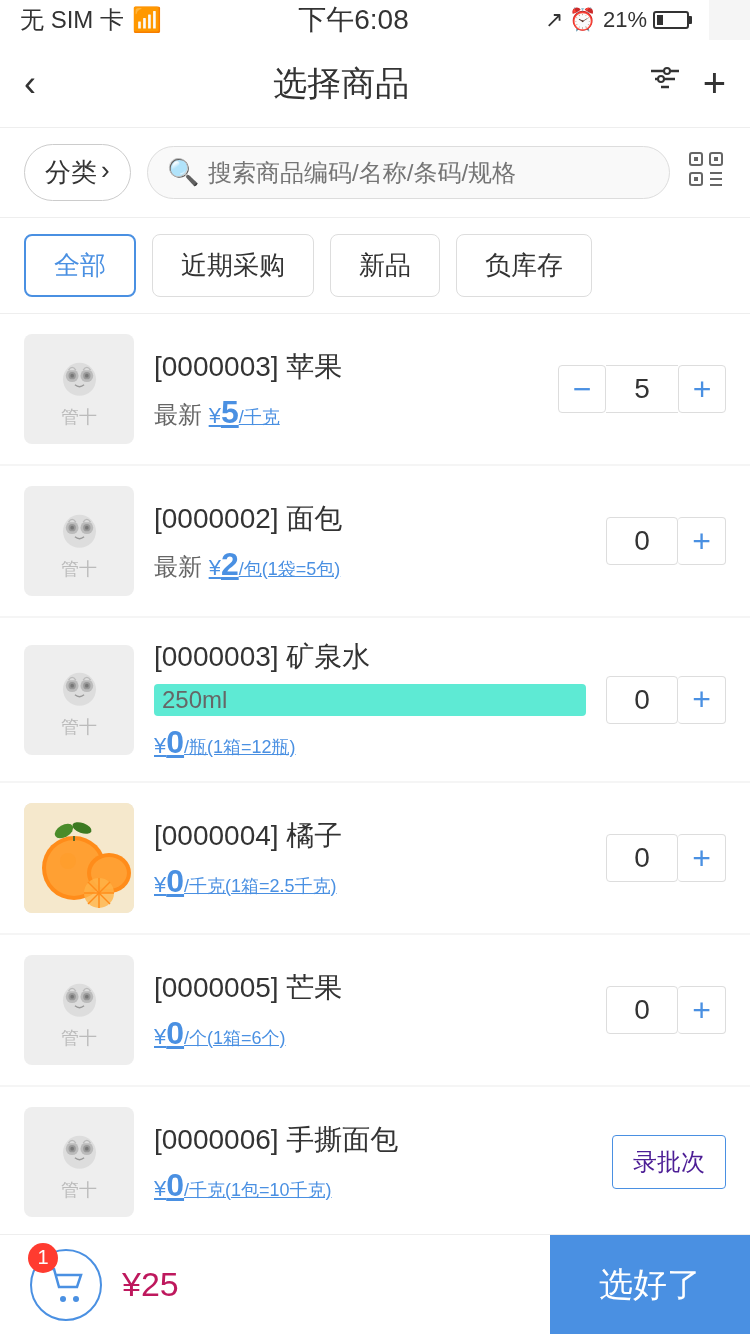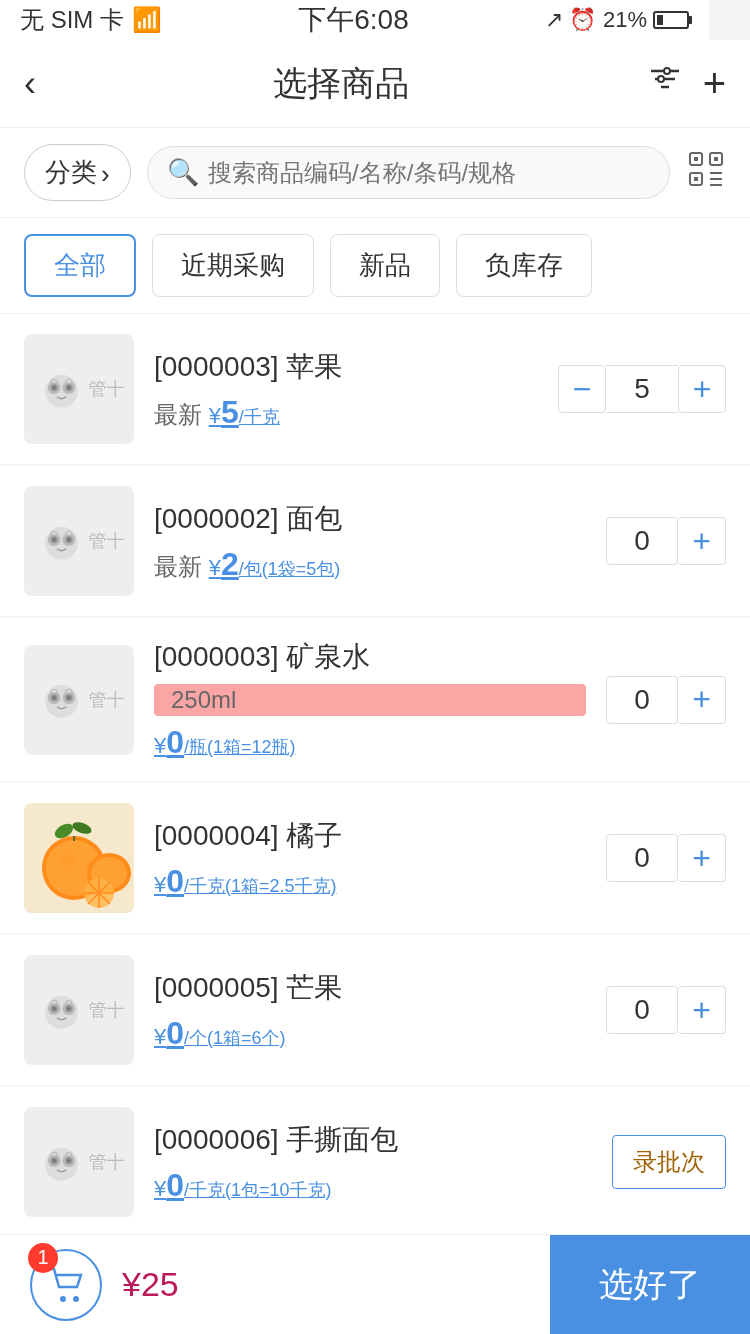--- a/index.html
+++ b/index.html
@@ -76,7 +76,7 @@
       white-space: nowrap;
       cursor: pointer;
       display: flex;
-      align-items: flex-end;
+      align-items: flex-start;
       gap: 4px;
     }
     .search-box {

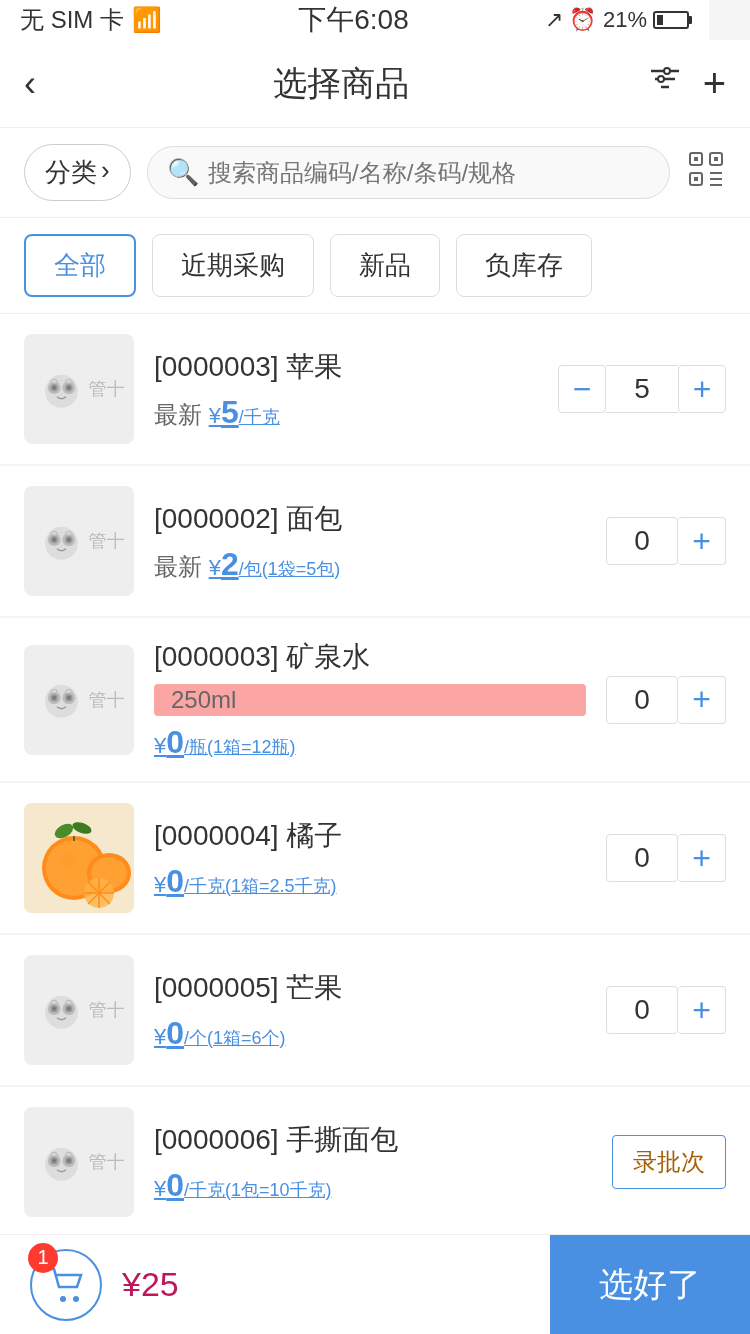--- a/index.html
+++ b/index.html
@@ -146,7 +146,7 @@
     }
     .owl-logo {
       display: flex;
-      flex-direction: row;
+      flex-direction: column;
       align-items: center;
       color: #bbb;
     }

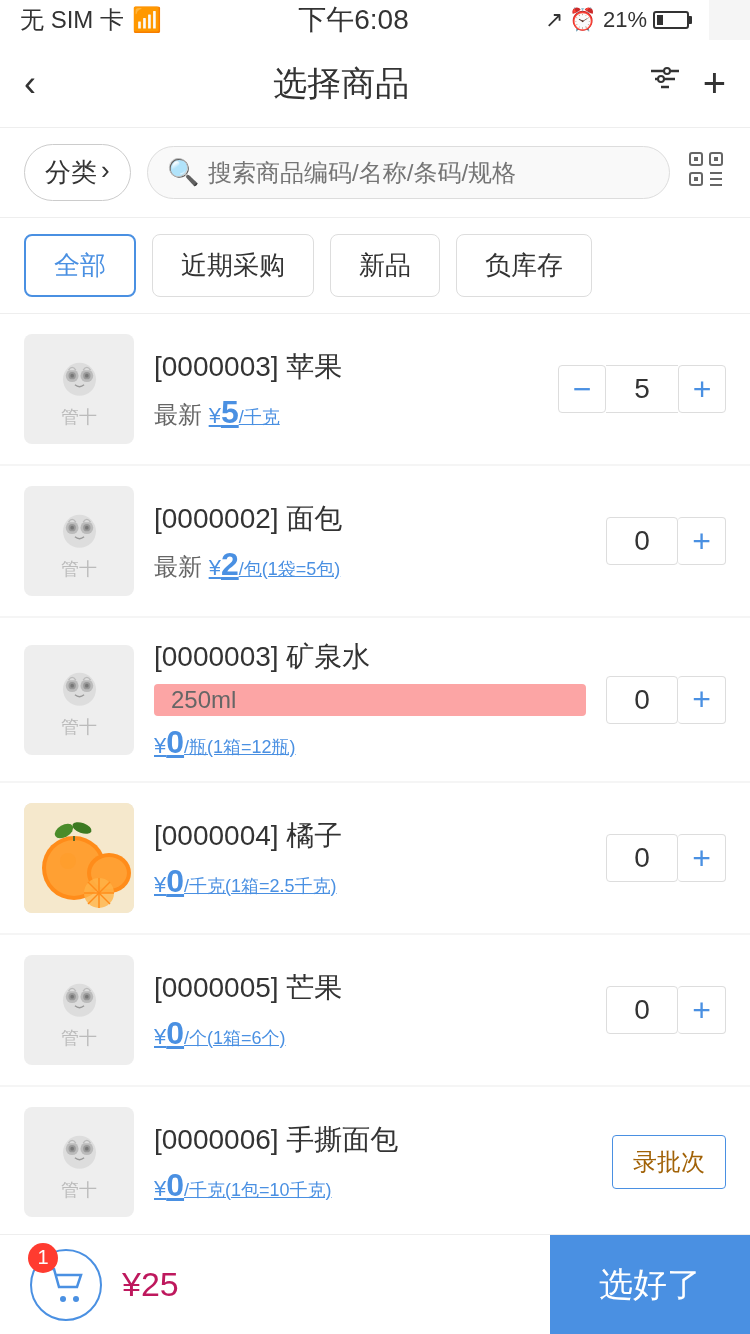--- a/index.html
+++ b/index.html
@@ -165,9 +165,9 @@
     .product-spec {
       font-size: 24px;
       color: #666;
-      background: #fca5a5;
+      background: #5eead4;
       display: inline-block;
-      padding: 2px 17px;
+      padding: 2px 8px;
       border-radius: 4px;
     }
     .product-price {

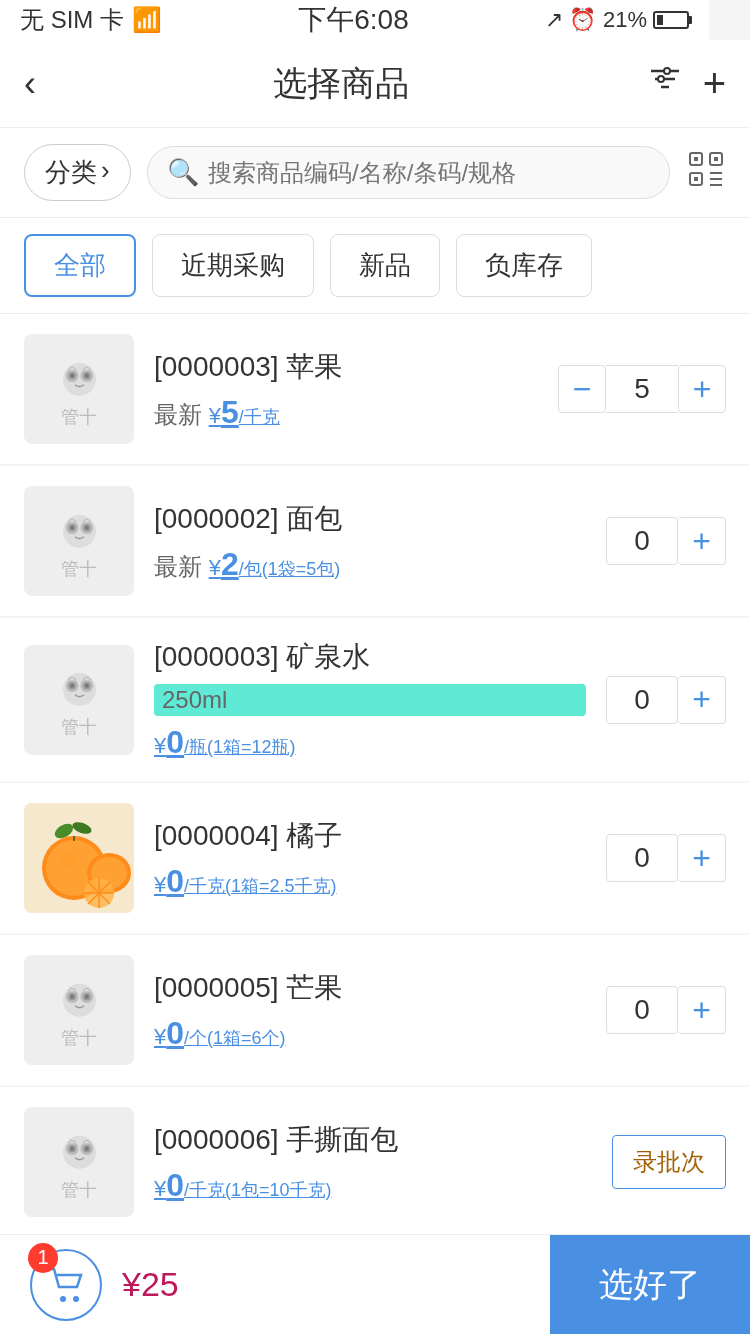--- a/index.html
+++ b/index.html
@@ -210,7 +210,7 @@
     }
     .batch-btn {
       border: 1px solid #4a90e2;
-      color: #a16207;
+      color: #4c1d95;
       background: #fff;
       font-size: 24px;
       padding: 10px 20px;

